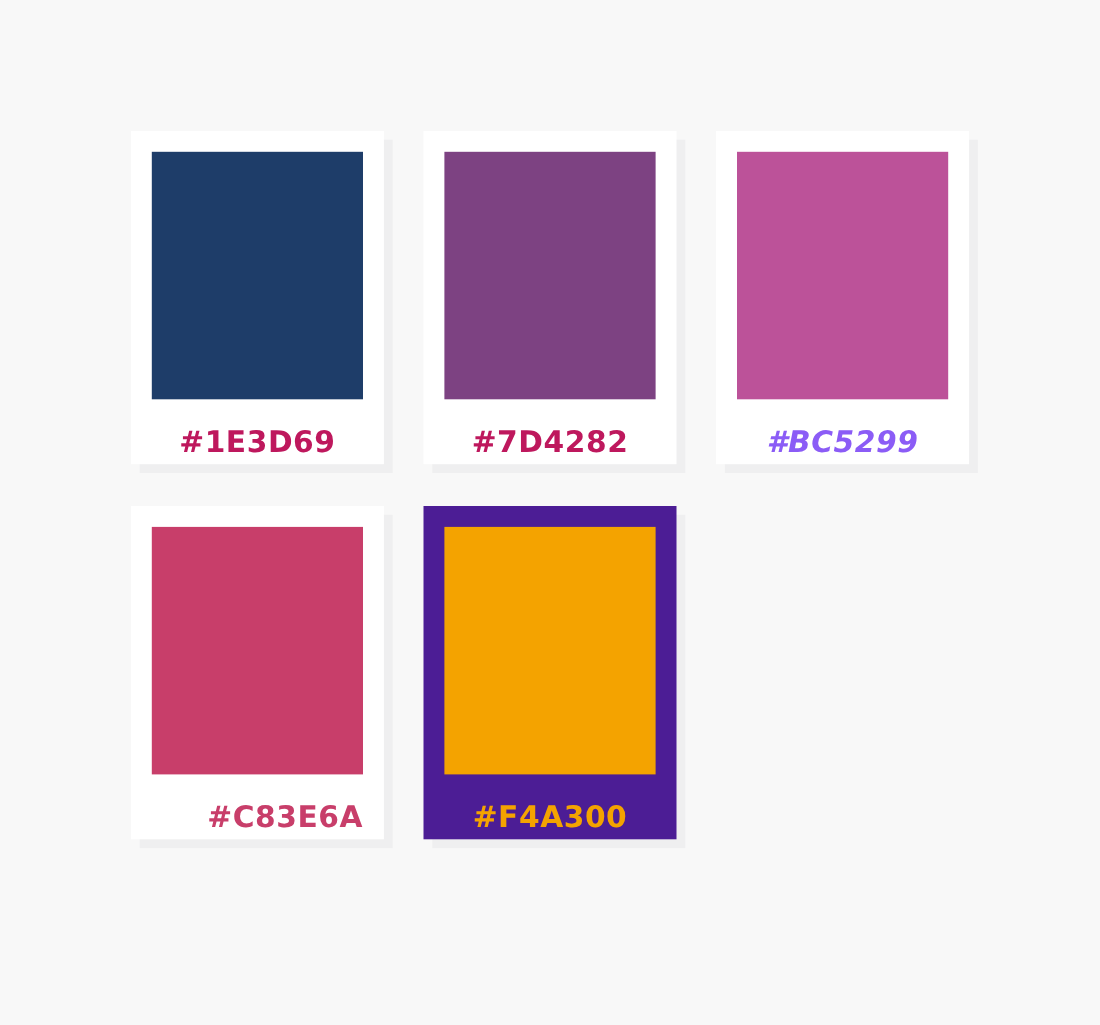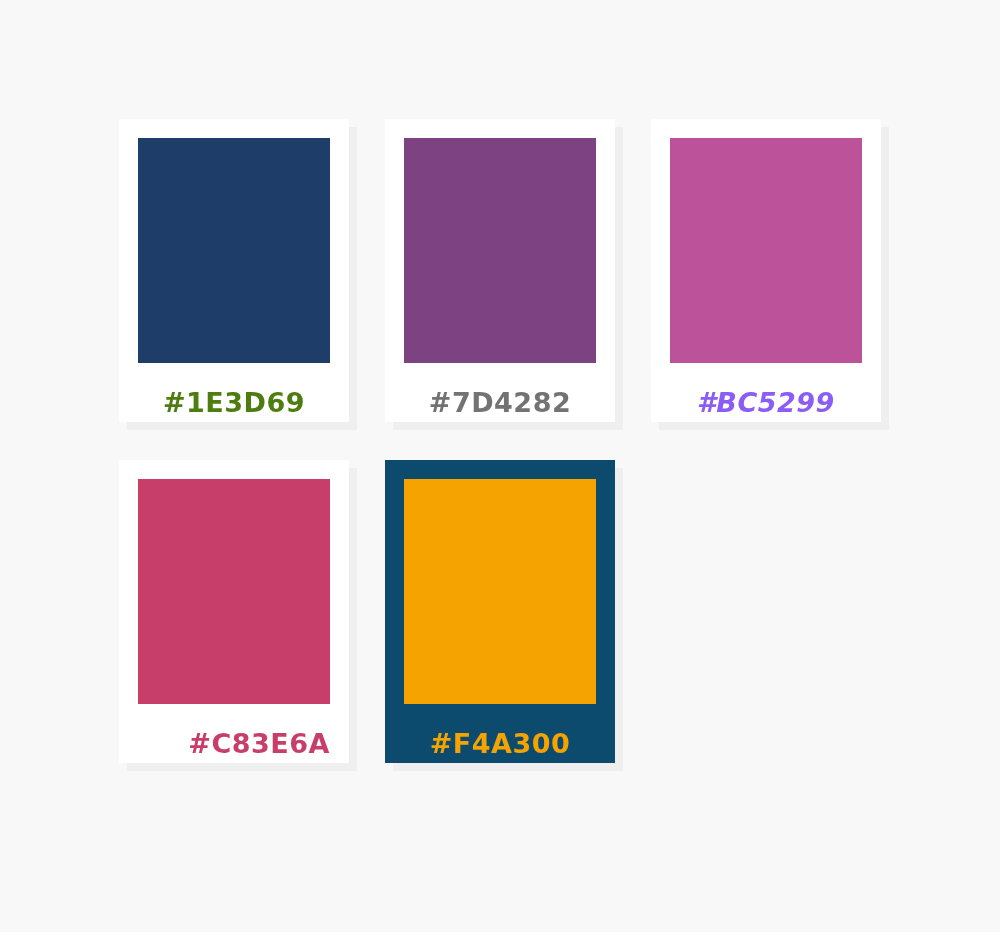--- a/index.html
+++ b/index.html
@@ -80,7 +80,7 @@
 
     <div class="swatch-card" style="background: rgb(255, 255, 255);">
       <span class="swatch-chip" style="background-color: rgb(30, 61, 105);"></span>
-      <span class="swatch-label" style="color: #4d7c0f;">#1E3D69</span>
+      <span class="swatch-label" style="color: #be185d;">#1E3D69</span>
     </div>
 
     <div class="swatch-card" style="background: rgb(255, 255, 255);">

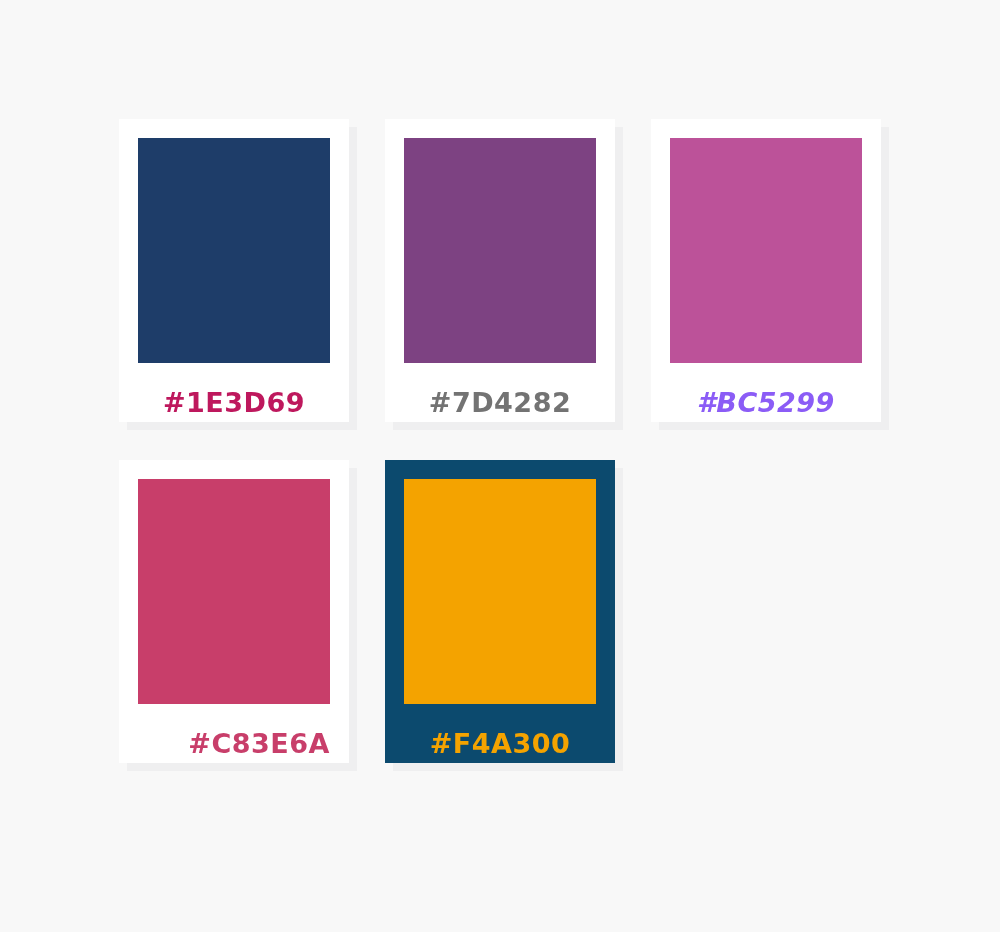--- a/index.html
+++ b/index.html
@@ -85,7 +85,7 @@
 
     <div class="swatch-card" style="background: rgb(255, 255, 255);">
       <span class="swatch-chip" style="background-color: rgb(125, 66, 130);"></span>
-      <span class="swatch-label" style="color: #737373;">#7D4282</span>
+      <span class="swatch-label" style="color: #be185d;">#7D4282</span>
     </div>
 
     <div class="swatch-card" style="background: rgb(255, 255, 255);">

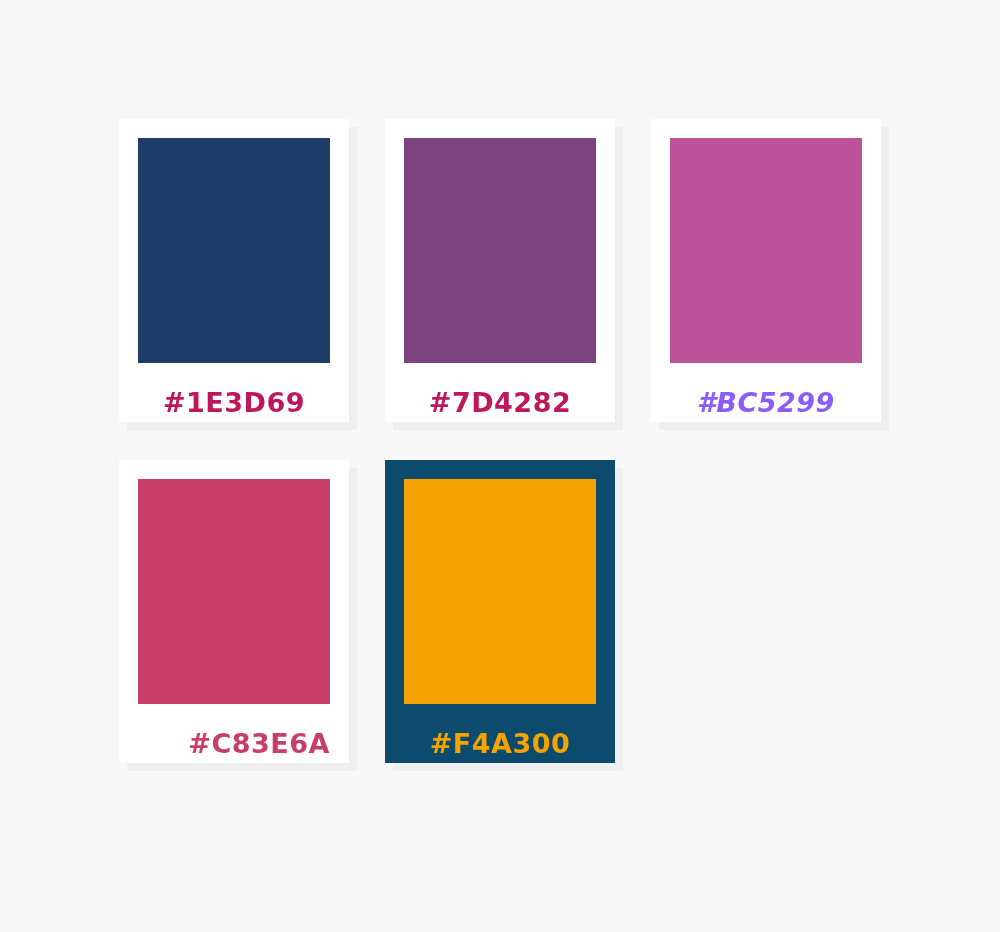--- a/index.html
+++ b/index.html
@@ -99,7 +99,7 @@
     </div>
 
 
-    <div class="swatch-card" style="background: #0c4a6e;">
+    <div class="swatch-card" style="background: #4c1d95;">
       <span class="swatch-chip" style="background-color: rgb(244, 163, 0);"></span>
       <span class="swatch-label" style="color: rgb(244, 163, 0);">#F4A300</span>
     </div>

